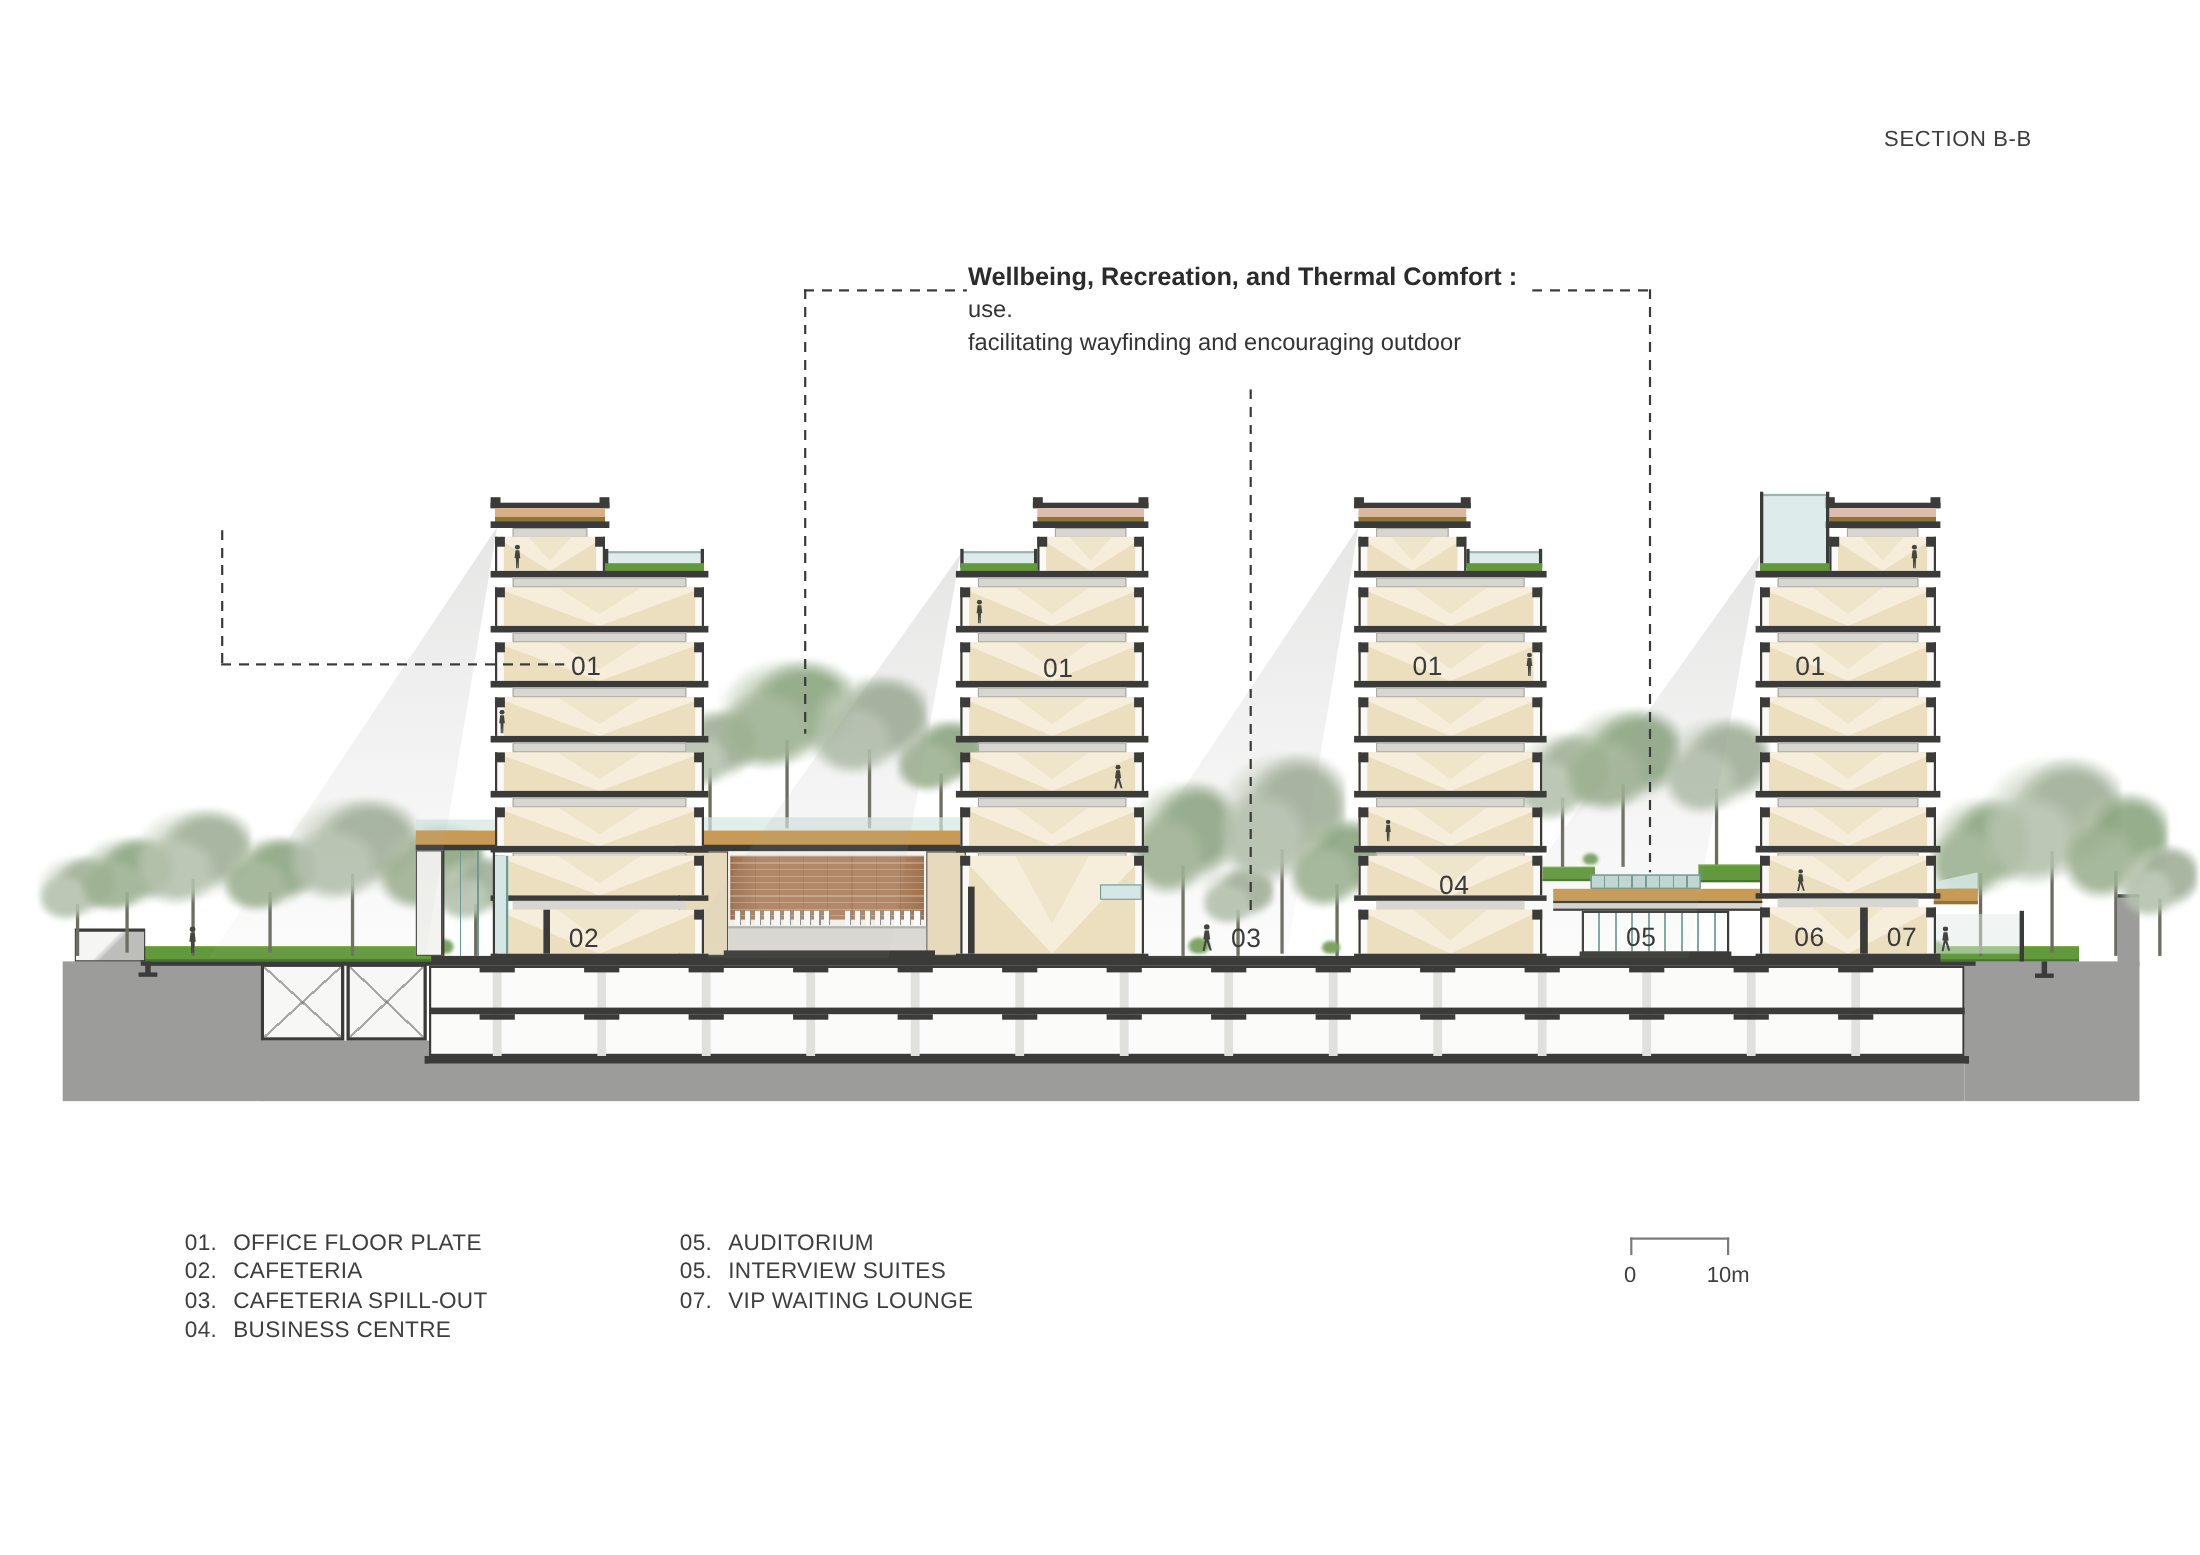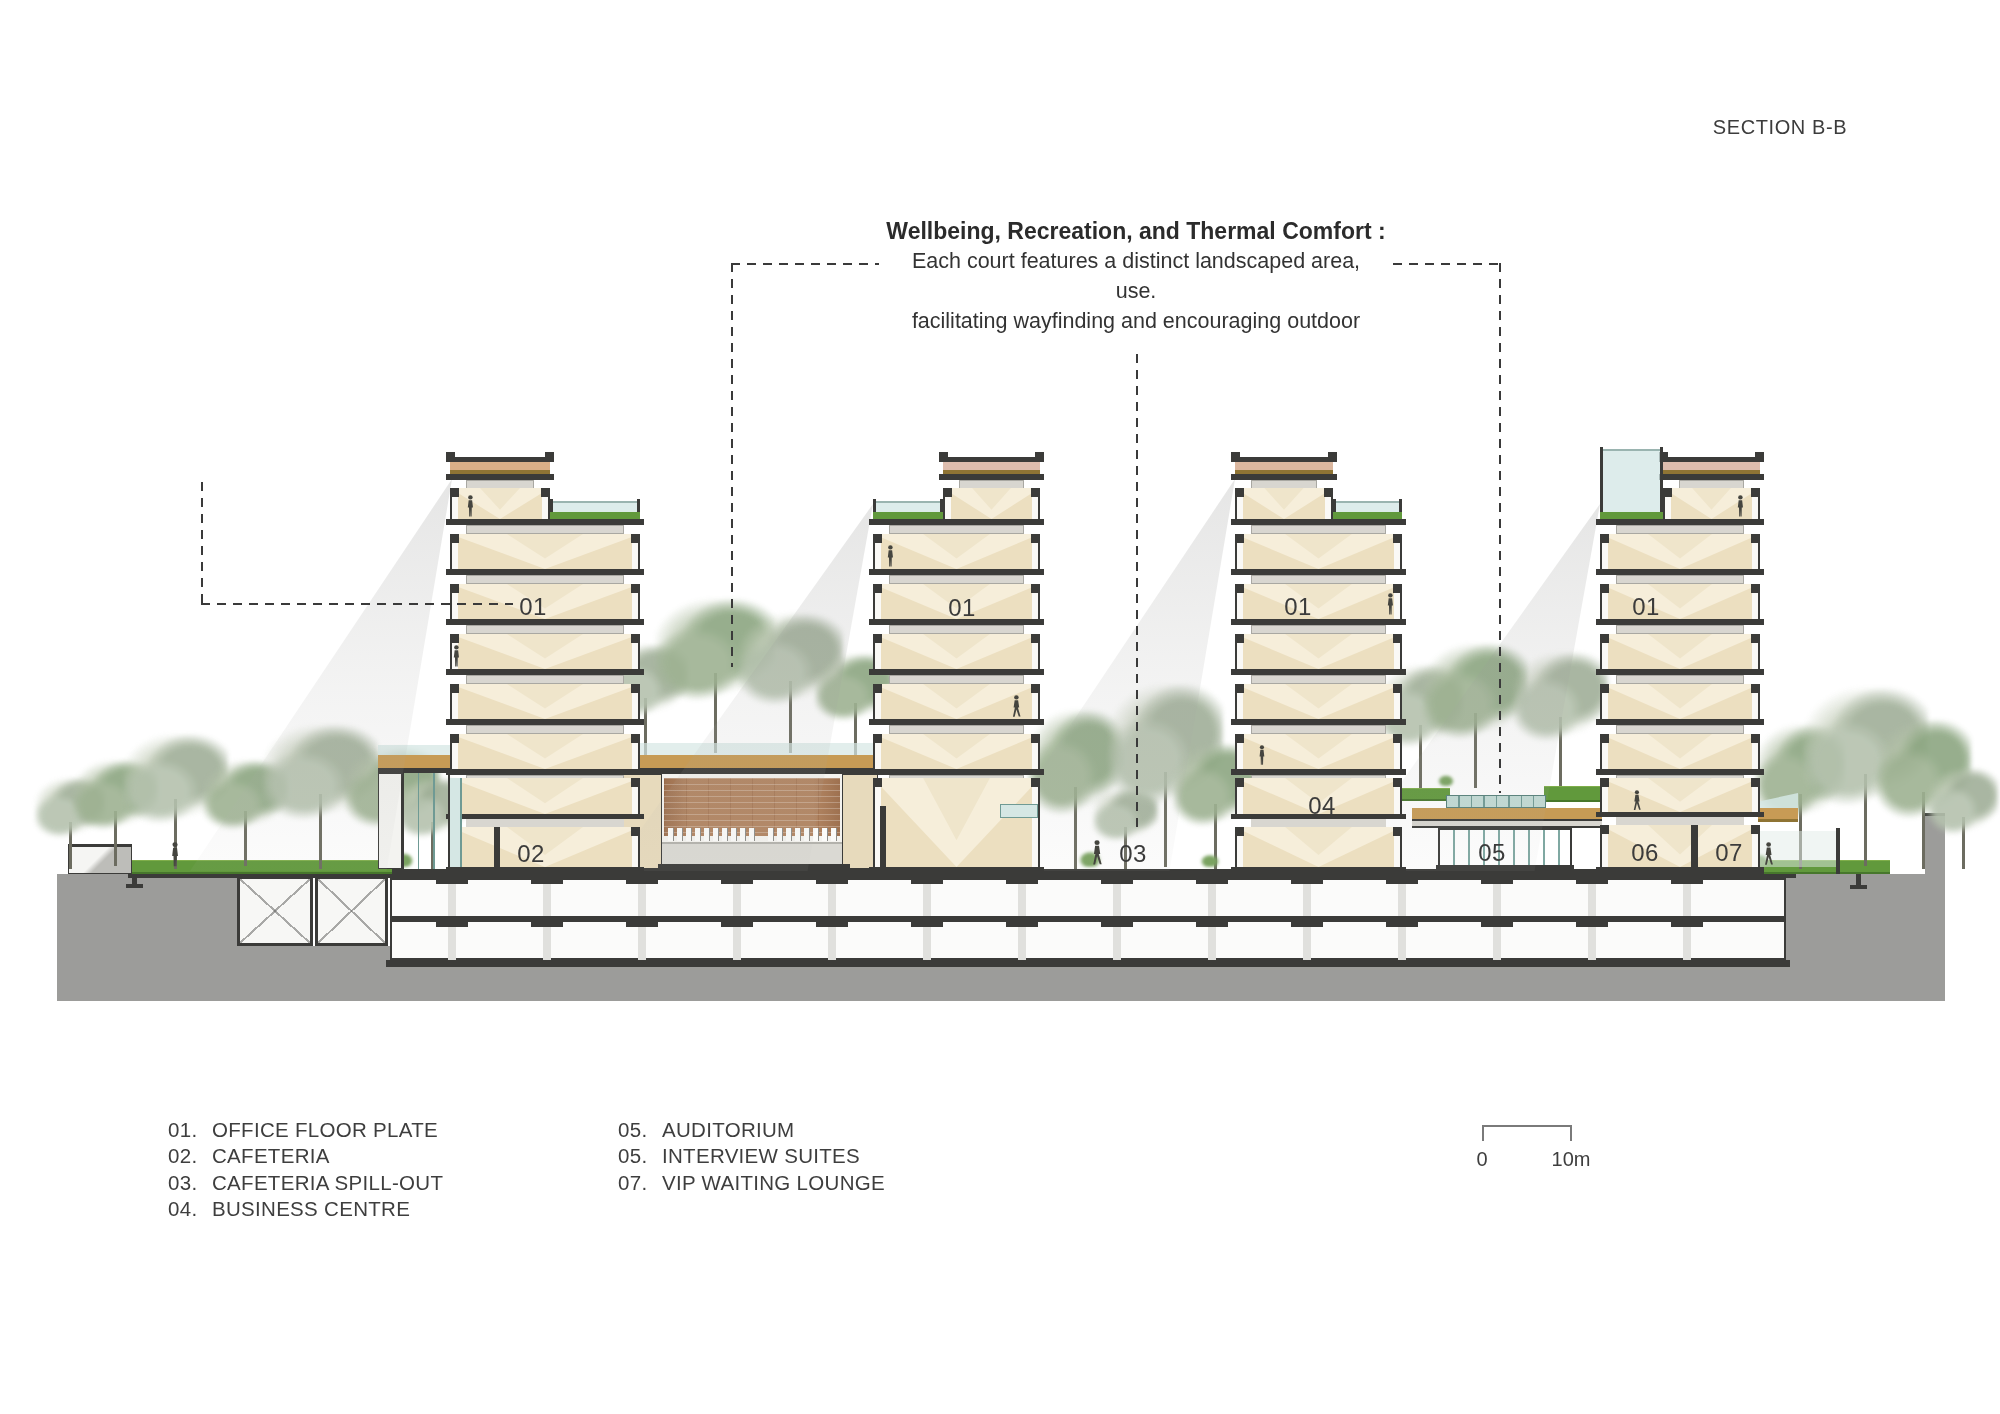--- a/index.html
+++ b/index.html
@@ -8,7 +8,7 @@
   .abs{position:absolute;}
   .txt{position:absolute;color:#3b3b3b;}
   .drawing-title{font-size:20px;letter-spacing:.6px;color:#3c3c3c;text-align:center;}
-  .ann{text-align:center;color:#333;}
+  .ann{color:#333;margin-top:20px;}
   .ann .ann-title{font-weight:bold;color:#2b2b2b;}
   .ann-wellbeing{left:880px;top:216px;width:512px;}
   .ann-wellbeing .ann-title{font-size:23px;line-height:30px;}

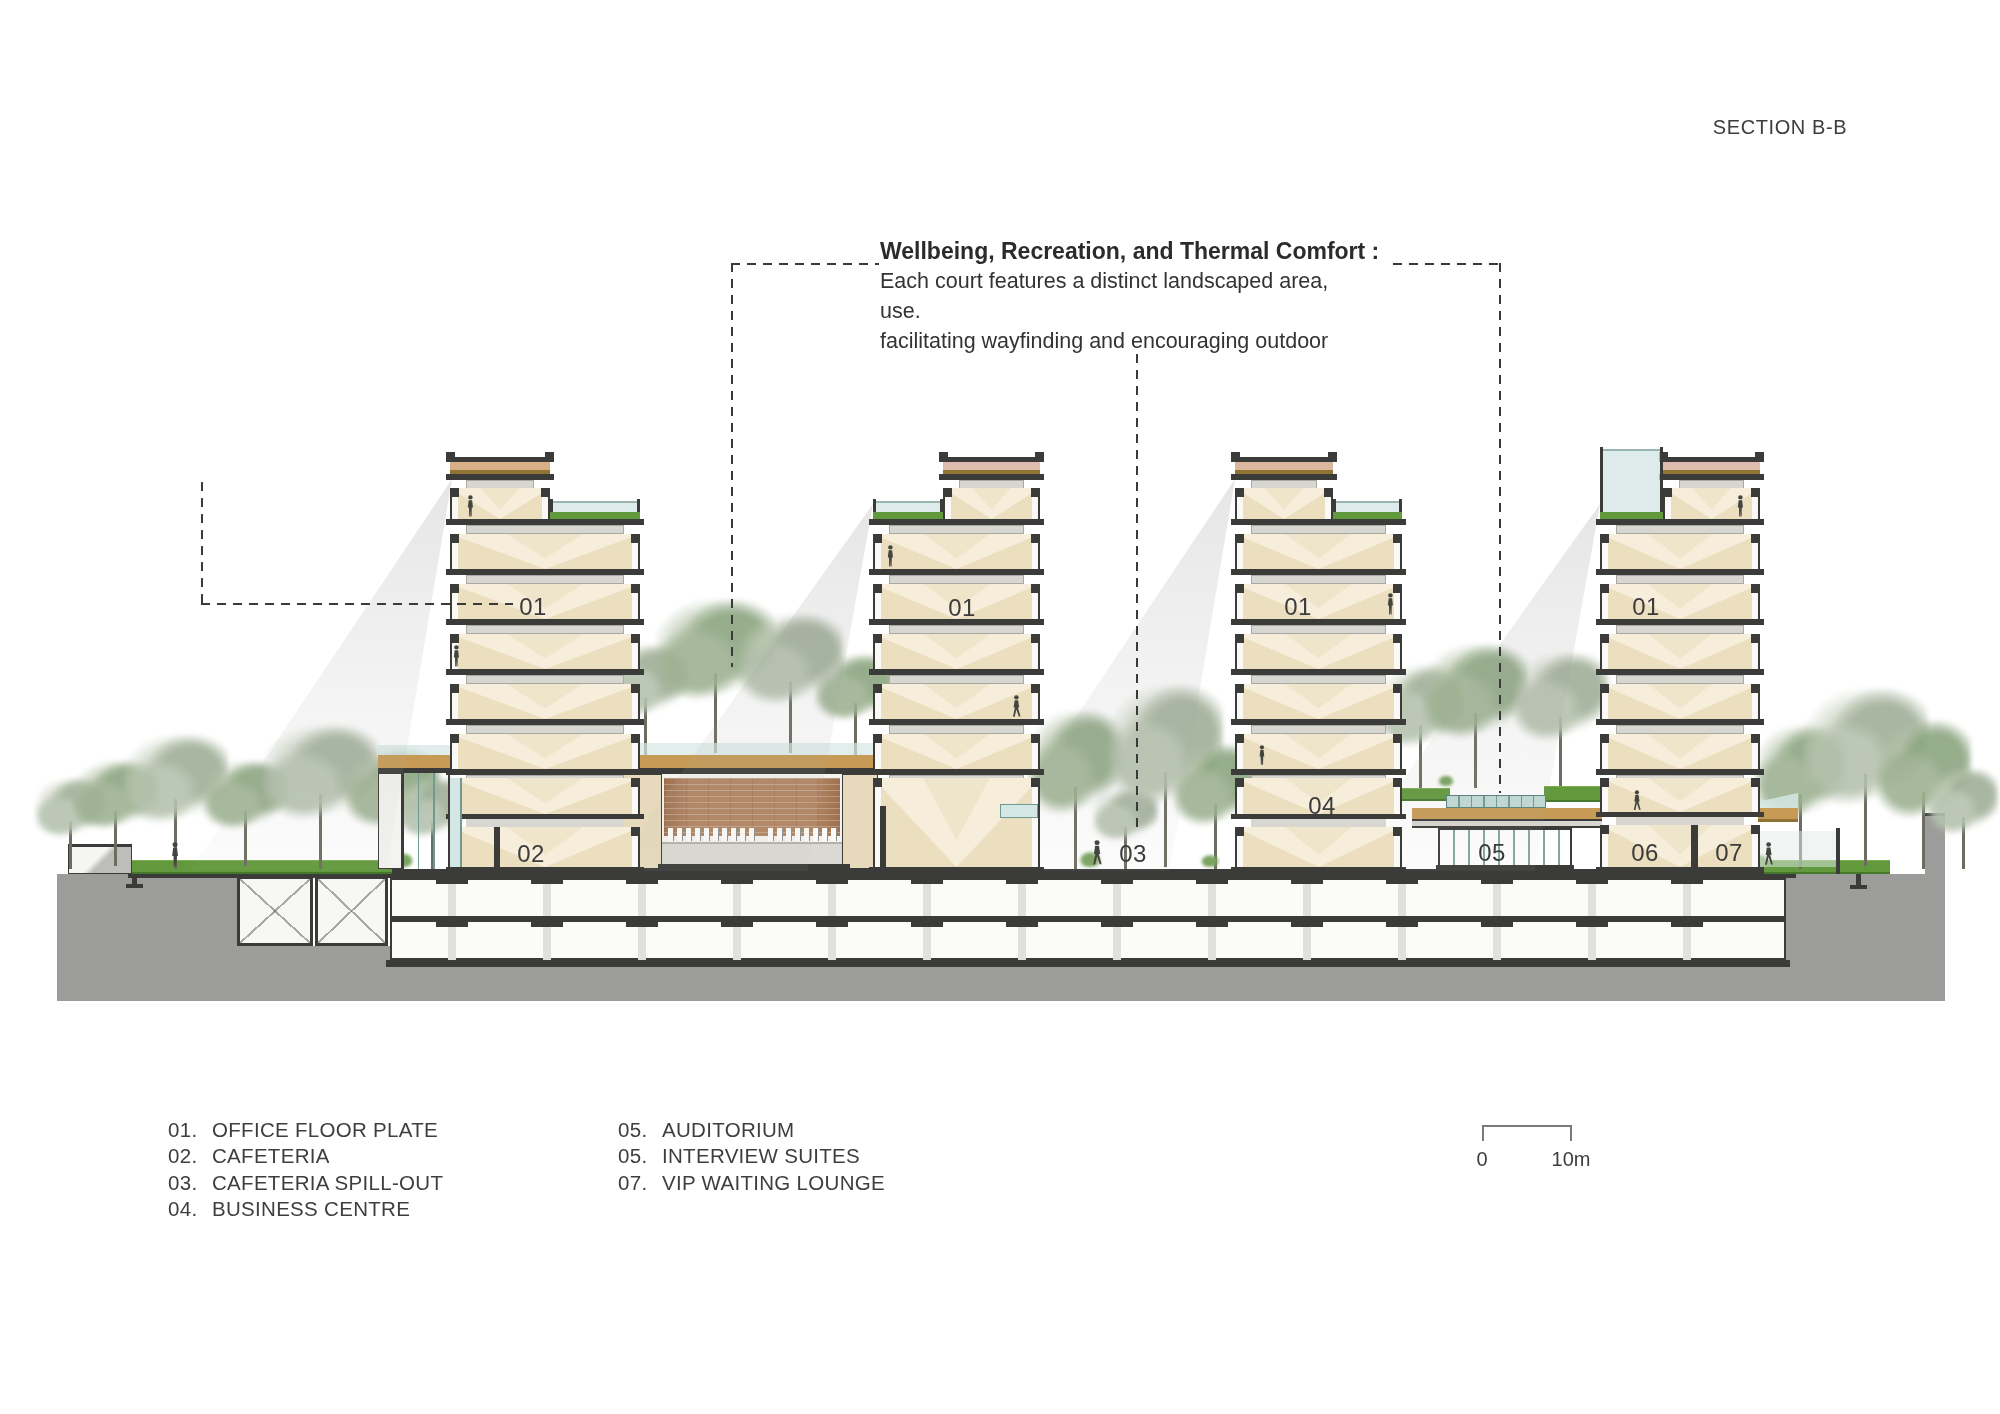--- a/index.html
+++ b/index.html
@@ -606,7 +606,6 @@
 
   <div class="abs ann ann-wellbeing">
     <div class="ann-title">Wellbeing, Recreation, and Thermal Comfort :</div>
-    <div class="ann-line">Each court features a distinct landscaped area,</div>
     <div class="ann-line">use.</div>
     <div class="ann-line">facilitating wayfinding and encouraging outdoor</div>
   </div>

